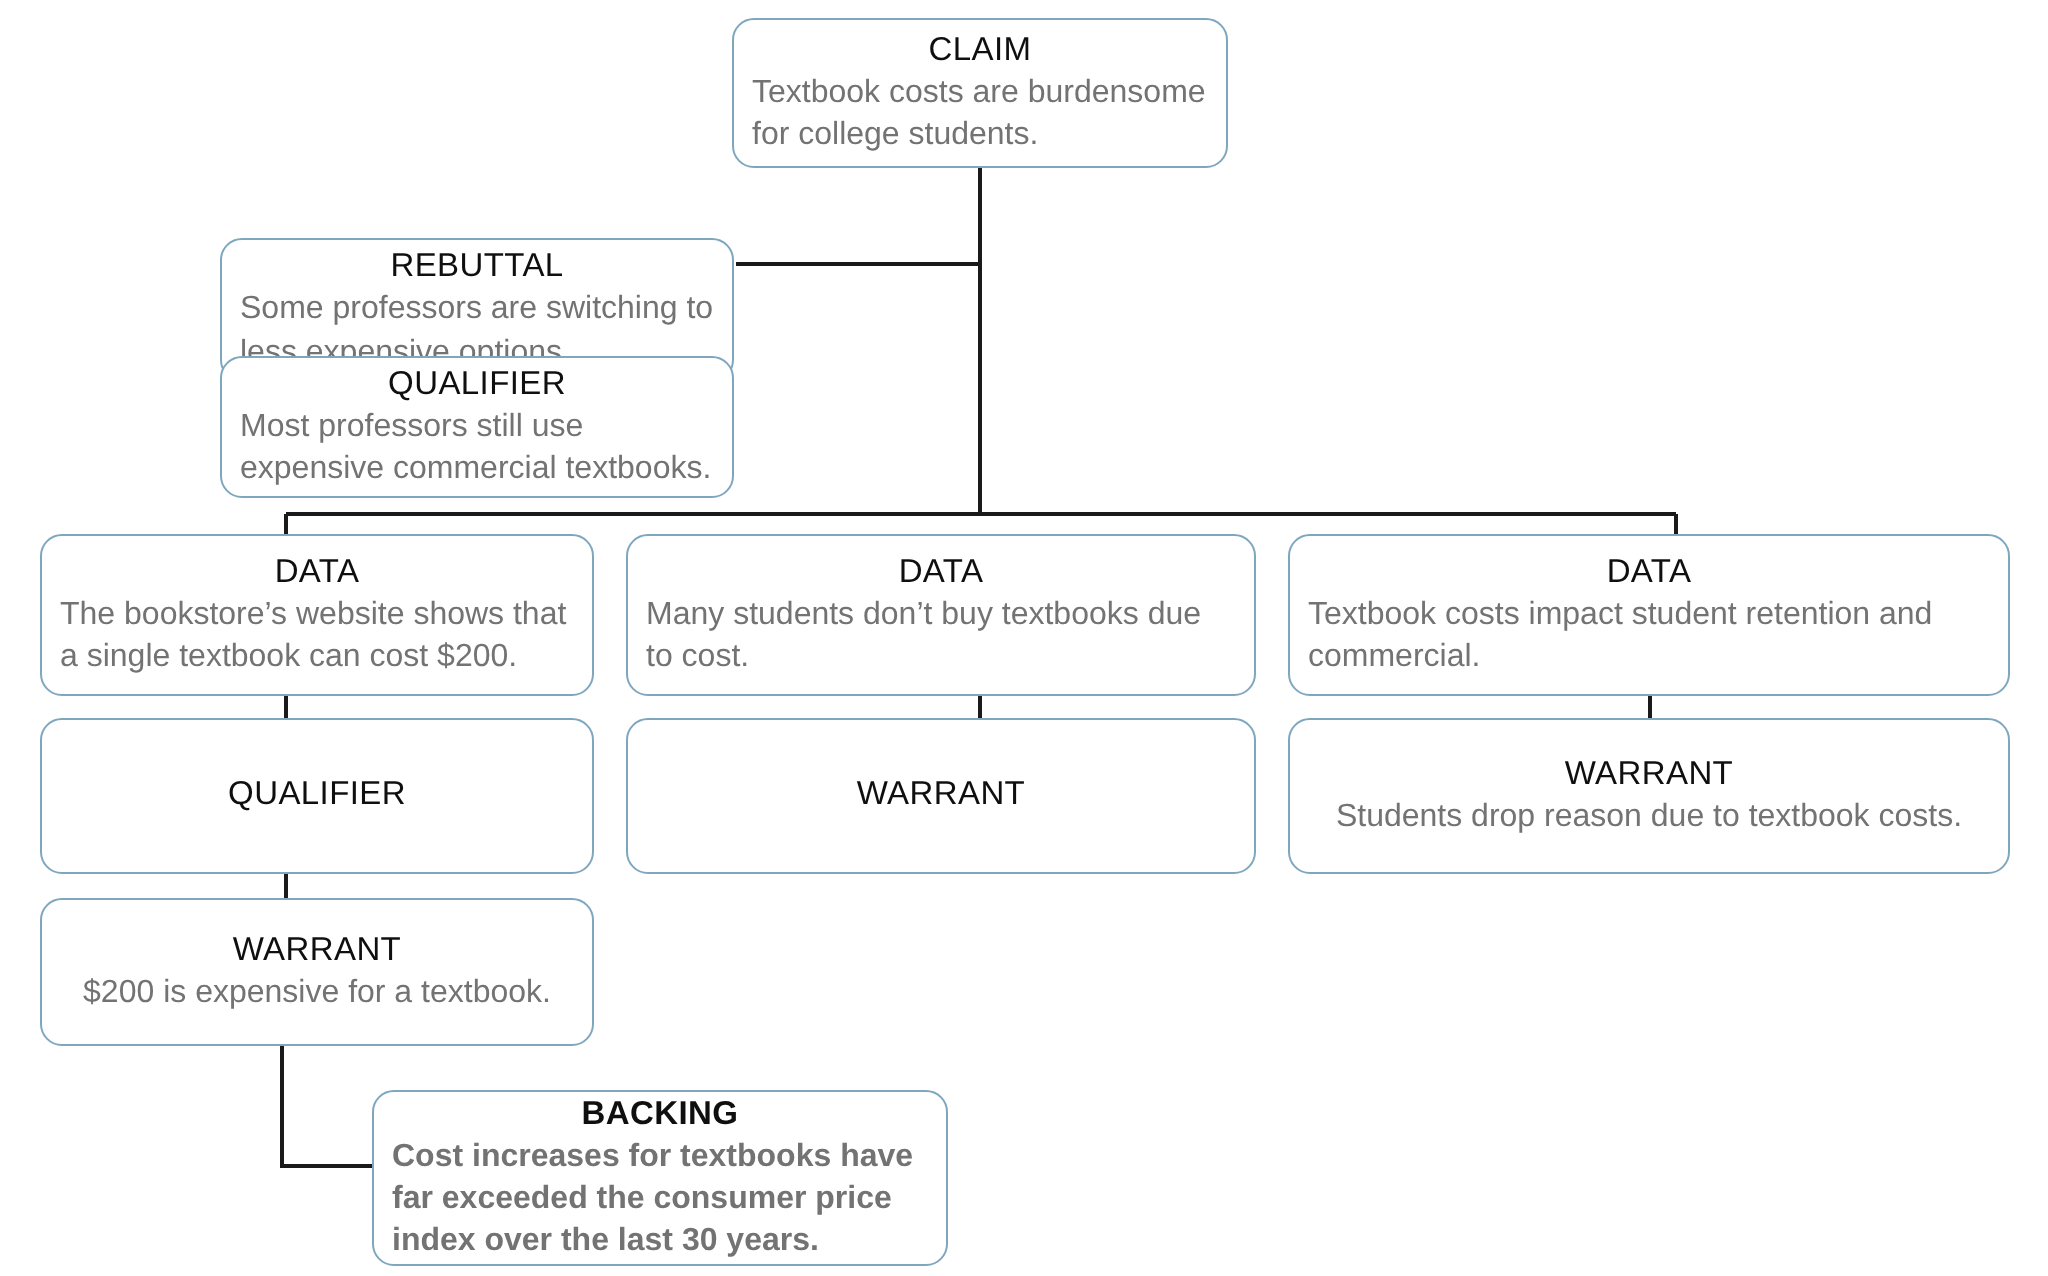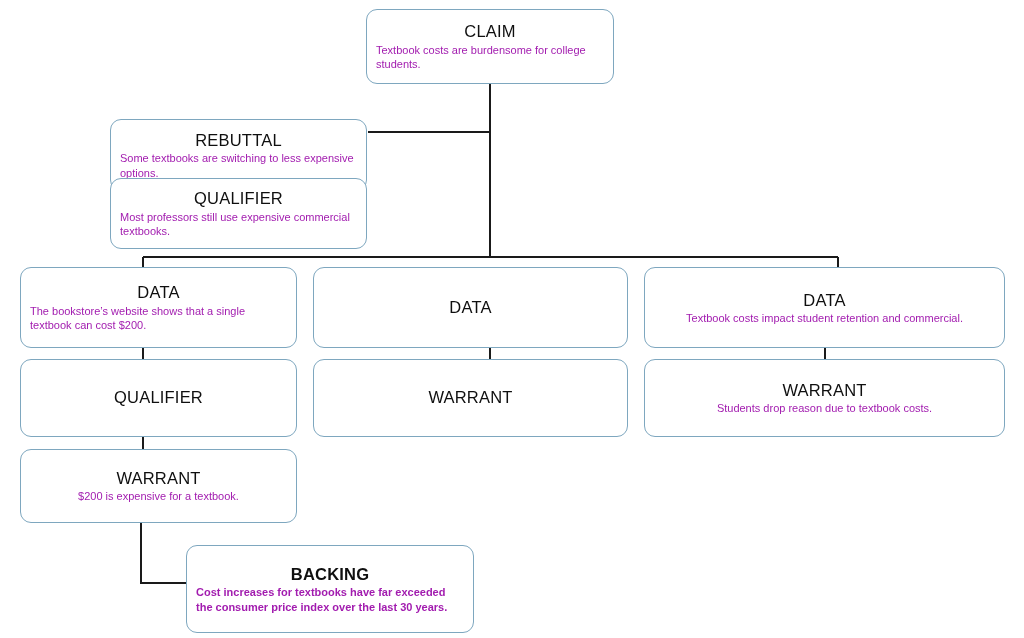--- a/index.html
+++ b/index.html
@@ -47,9 +47,9 @@
     white-space: nowrap;
   }
   .node-body {
-    font-size: 11px;
+    font-size: 16px;
     line-height: 1.32;
-    color: #a21caf;
+    color: #737373;
   }
 </style>
 </head>

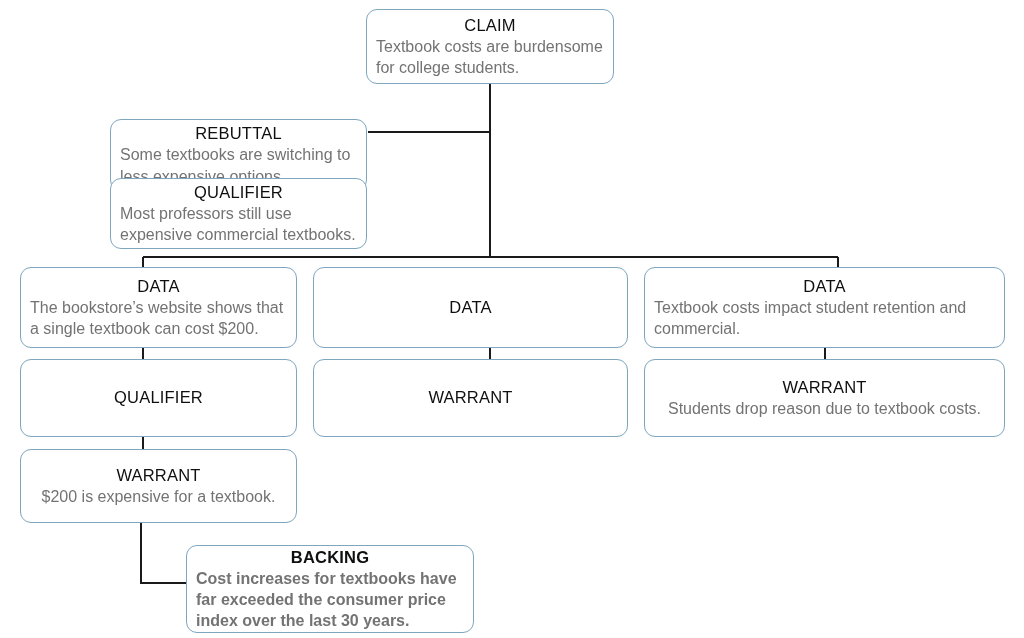--- a/index.html
+++ b/index.html
@@ -88,7 +88,7 @@
 
   <div class="node" style="left:110px; top:95px; width:257px; height:72px;margin-top:24px;">
     <div class="node-title">REBUTTAL</div>
-    <div class="node-body">Some textbooks are switching to less expensive options.</div>
+    <div class="node-body">Some professors are switching to less expensive options.</div>
   </div>
 
   <div class="node" style="left:110px; top:178px; width:257px; height:71px;">

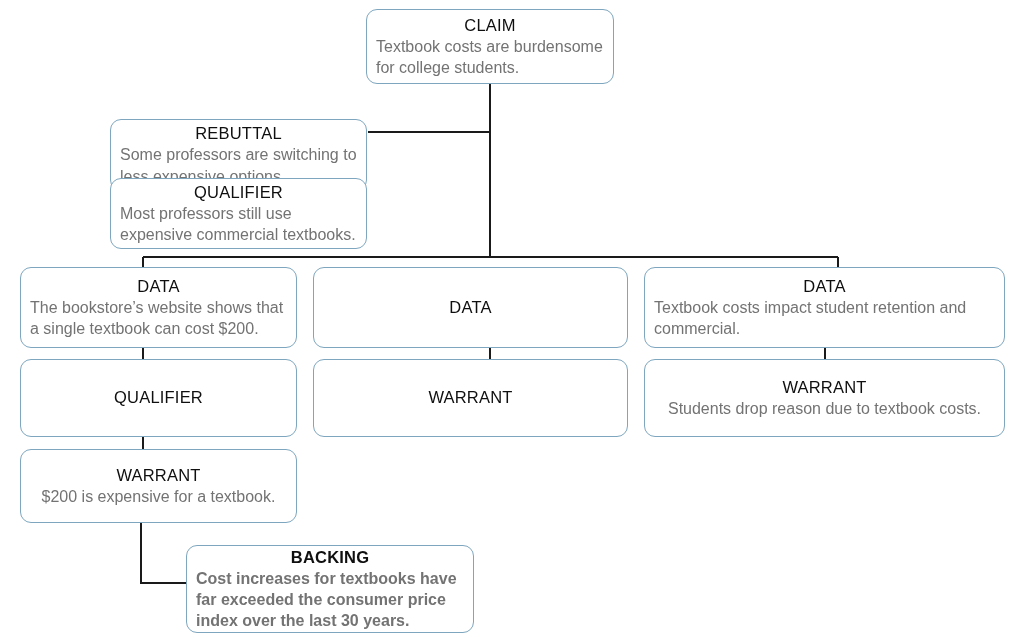--- a/index.html
+++ b/index.html
@@ -117,6 +117,7 @@
 
   <div class="node" style="left:313px; top:267px; width:315px; height:81px;">
     <div class="node-title">DATA</div>
+    <div class="node-body">Many students don’t buy textbooks due to cost.</div>
   </div>
 
   <div class="node" style="left:313px; top:359px; width:315px; height:78px;">

